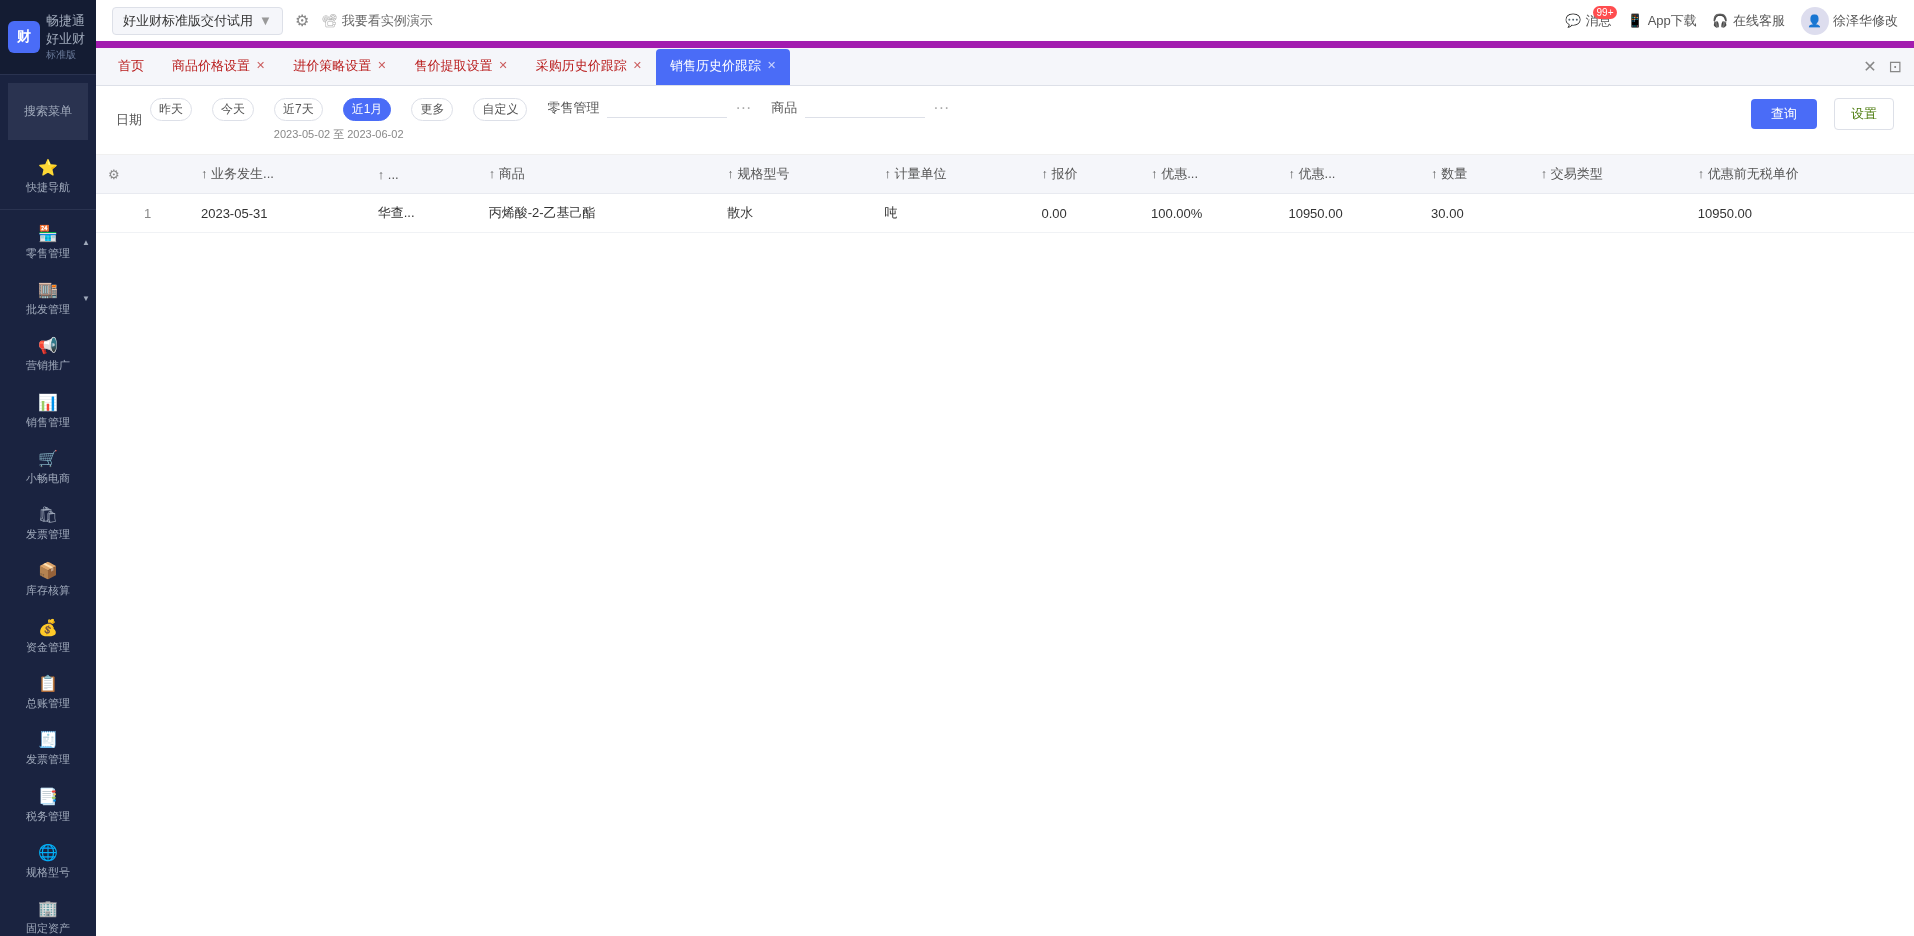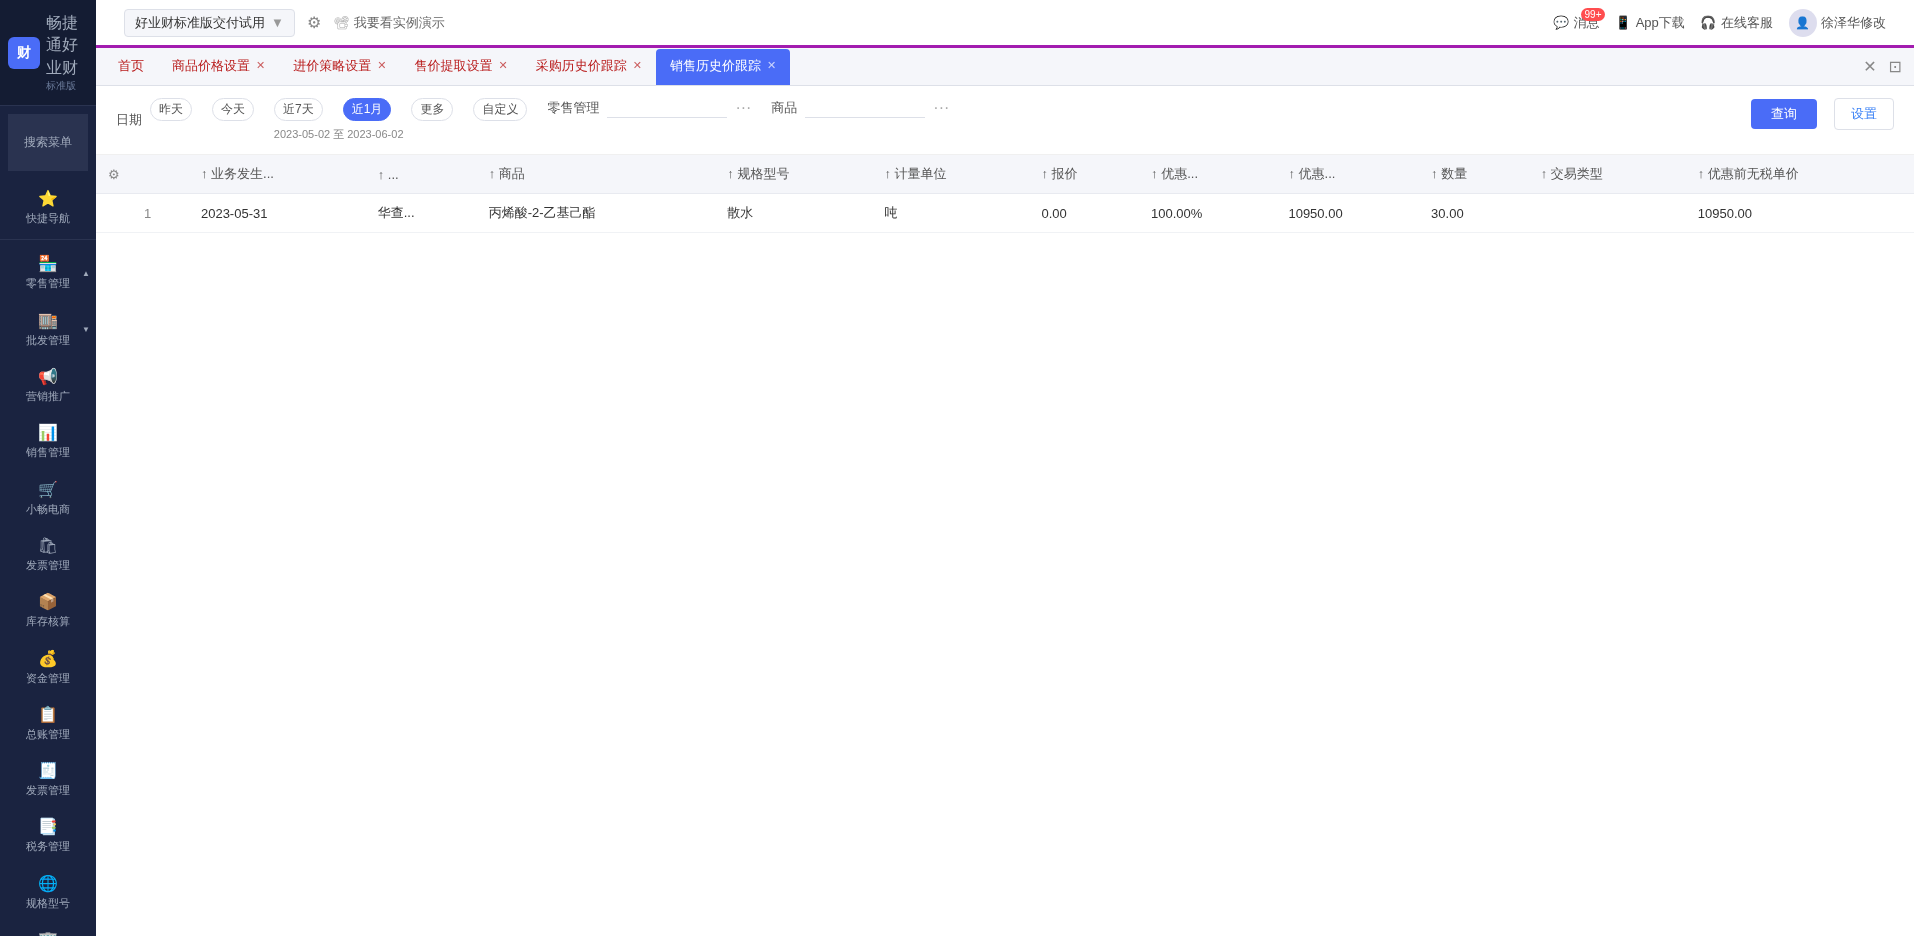--- a/index.html
+++ b/index.html
@@ -9,7 +9,7 @@
     .sidebar { width: 96px; background: #1a2340; color: #c8cdd8; display: flex; flex-direction: column; flex-shrink: 0; height: 100%; }
     .sidebar-logo { padding: 12px 8px; background: #141c33; display: flex; align-items: center; gap: 6px; border-bottom: 1px solid #2a3350; }
     .sidebar-logo-icon { width: 32px; height: 32px; background: #4a6cf7; border-radius: 6px; display: flex; align-items: center; justify-content: center; color: white; font-size: 14px; font-weight: bold; flex-shrink: 0; }
-    .sidebar-logo-text { font-size: 16px; color: #a0aabb; line-height: 1.4; }
+    .sidebar-logo-text { font-size: 13px; color: #a0aabb; line-height: 1.4; }
     .sidebar-logo-sub { font-size: 10px; color: #6a7a99; }
 
     .sidebar-search { padding: 8px; }

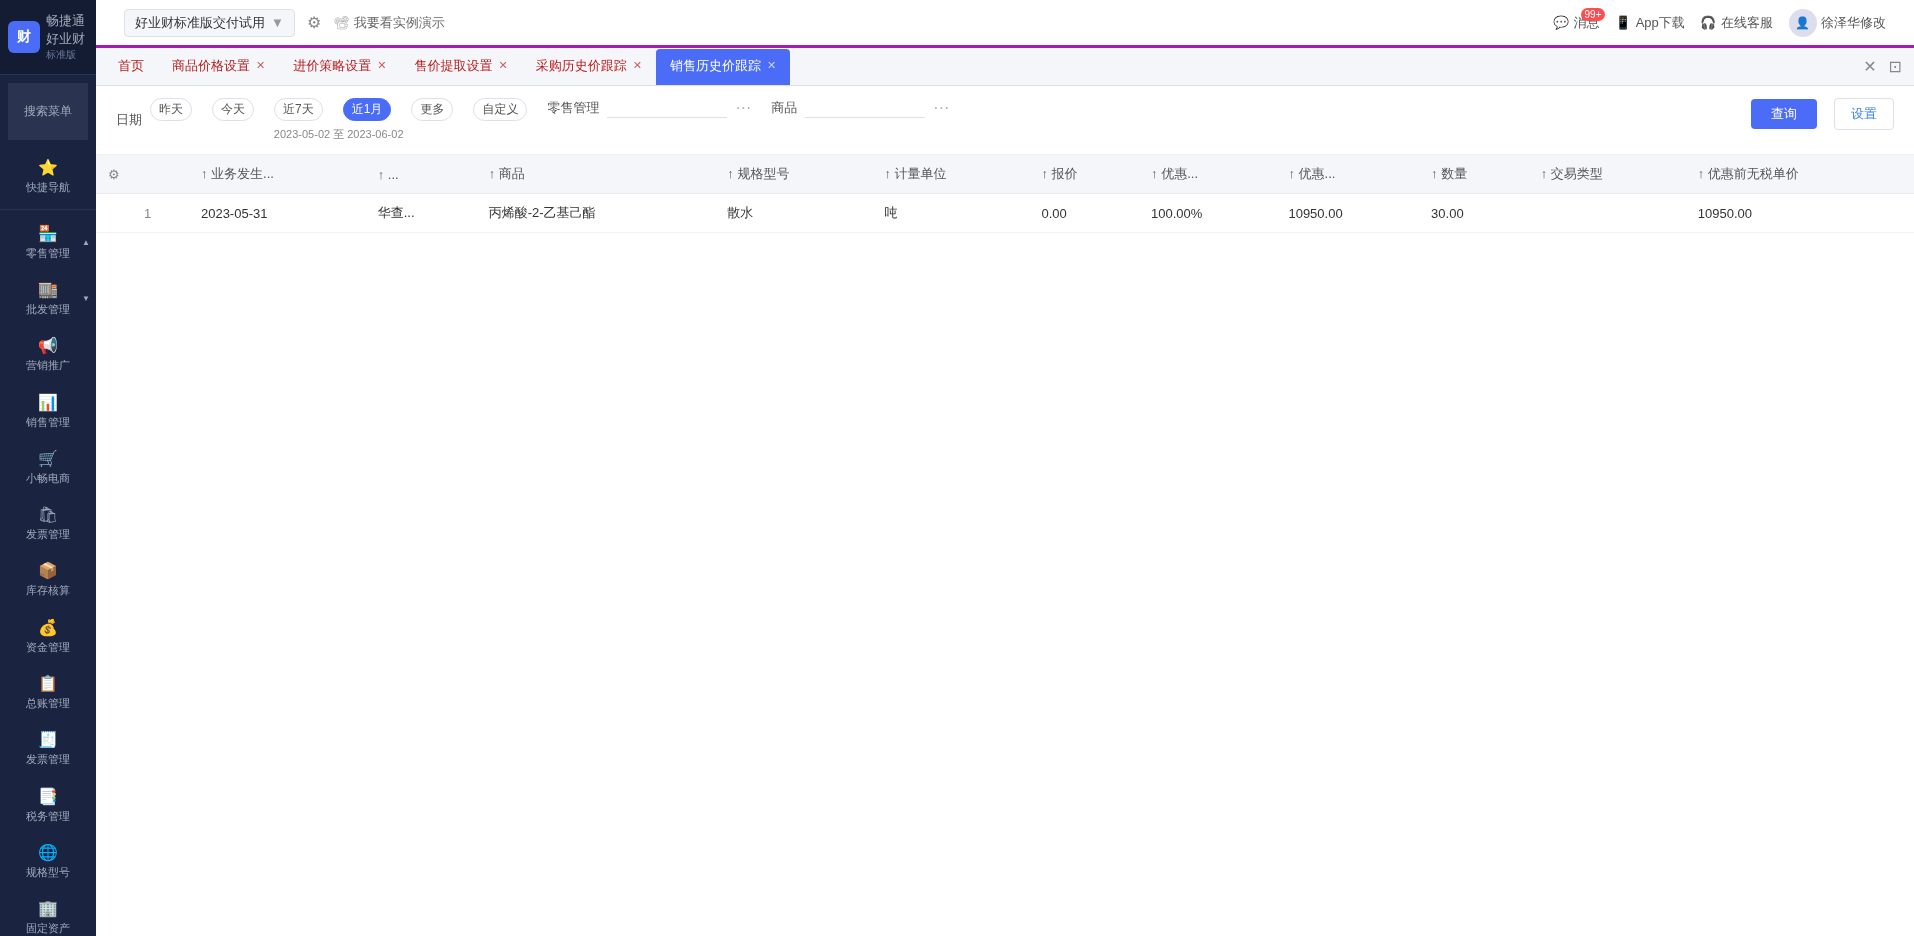--- a/index.html
+++ b/index.html
@@ -25,7 +25,7 @@
     .main { flex: 1; display: flex; flex-direction: column; height: 100%; overflow: hidden; }
 
     
-    .topbar { background: #ffffff; border-bottom: 3px solid #a21caf; padding: 0 28px; height: 48px; display: flex; align-items: center; gap: 12px; flex-shrink: 0; }
+    .topbar { background: #ffffff; border-bottom: 7px solid #a21caf; padding: 0 16px; height: 48px; display: flex; align-items: center; gap: 12px; flex-shrink: 0; }
     .topbar-version-selector { display: flex; align-items: center; gap: 6px; background: #f5f6fa; border: 1px solid #dde0e8; border-radius: 4px; padding: 4px 10px; cursor: pointer; font-size: 13px; color: #333; }
     .topbar-version-selector .arrow { color: #999; }
     .topbar-settings-icon { color: #888; cursor: pointer; font-size: 16px; }

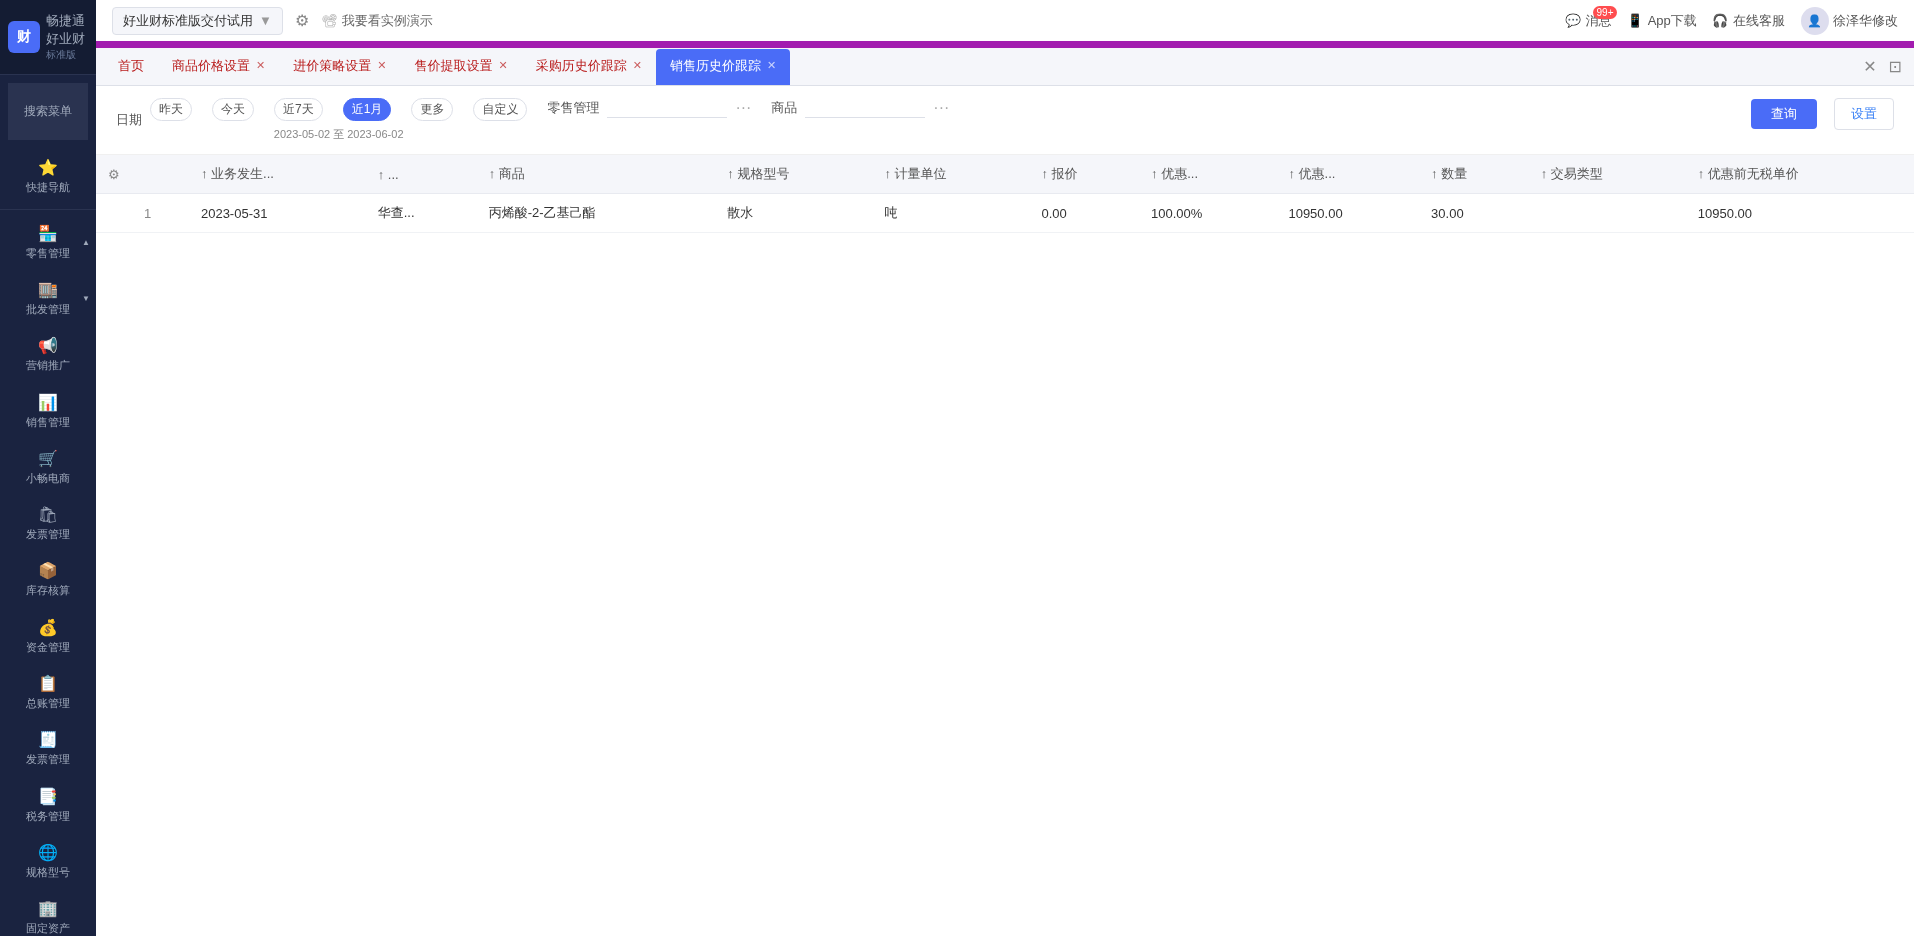--- a/index.html
+++ b/index.html
@@ -69,7 +69,7 @@
     .filter-dots { color: #aaa; cursor: pointer; font-size: 16px; }
     .filter-actions { margin-left: auto; display: flex; gap: 17px; align-items: center; }
     .btn-primary { background: #4a6cf7; color: white; border: none; padding: 6px 20px; border-radius: 4px; font-size: 13px; cursor: pointer; font-family: inherit; }
-    .btn-default { background: white; color: #3b82f6; border: 1px solid #dde0e8; padding: 6px 16px; border-radius: 4px; font-size: 13px; cursor: pointer; font-family: inherit; }
+    .btn-default { background: white; color: #4d7c0f; border: 1px solid #dde0e8; padding: 6px 16px; border-radius: 4px; font-size: 13px; cursor: pointer; font-family: inherit; }
 
     
     .table-container { flex: 1; overflow: auto; }

